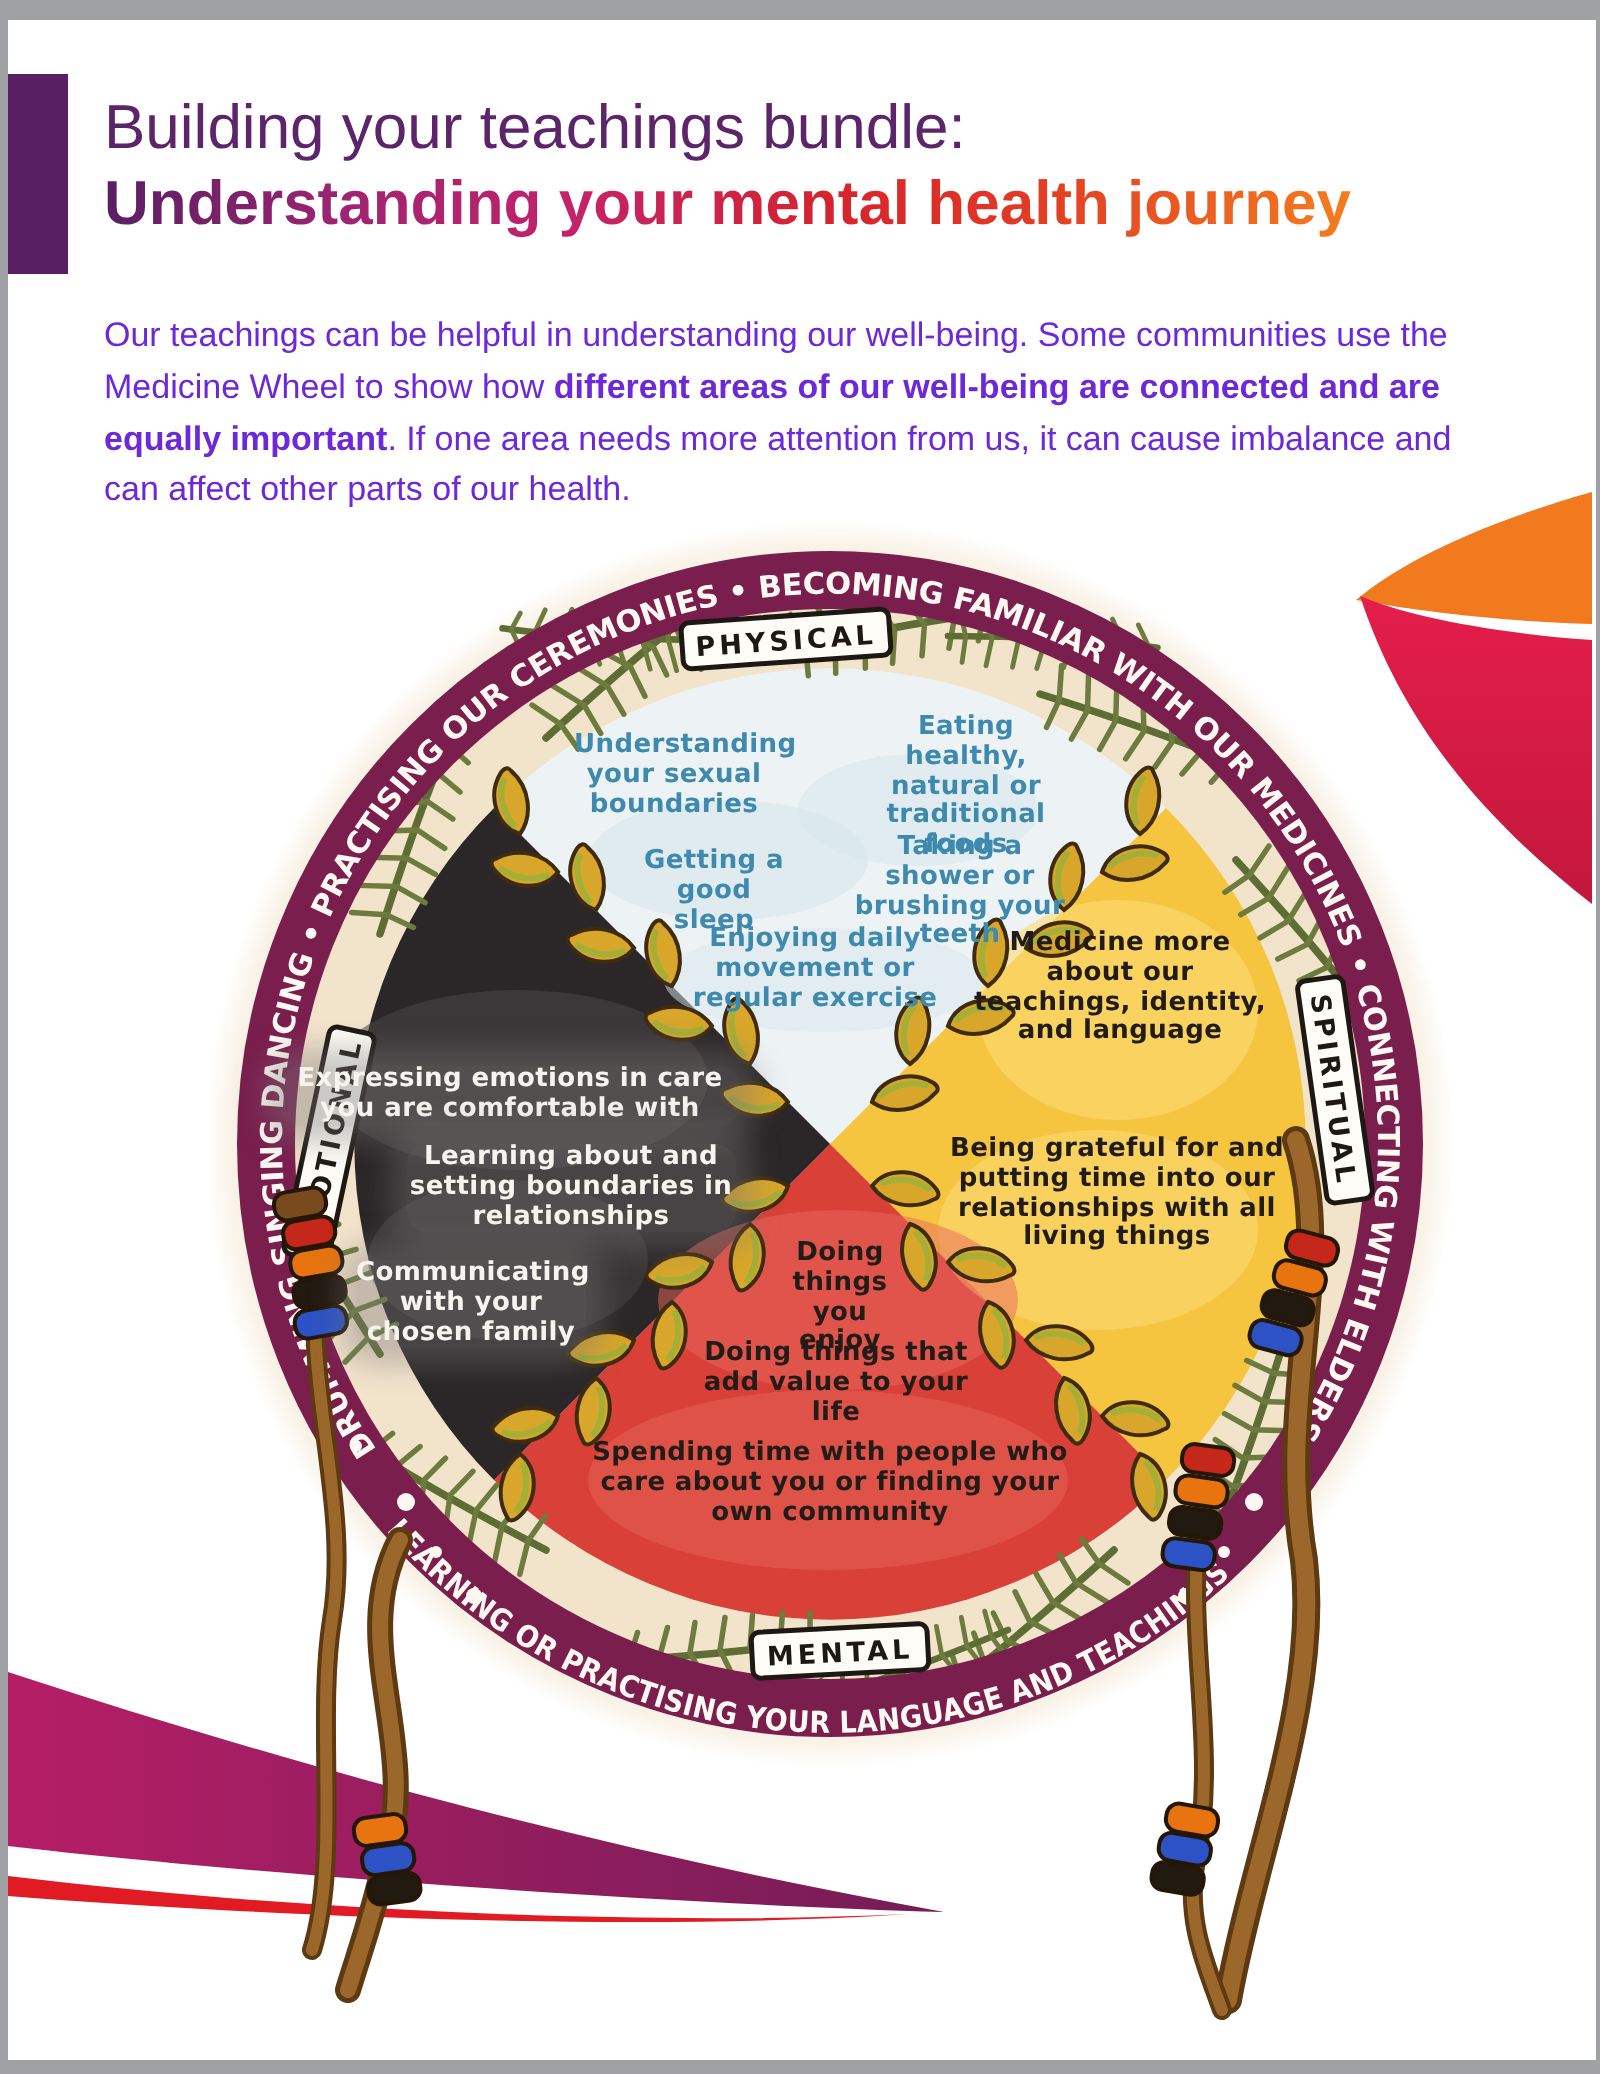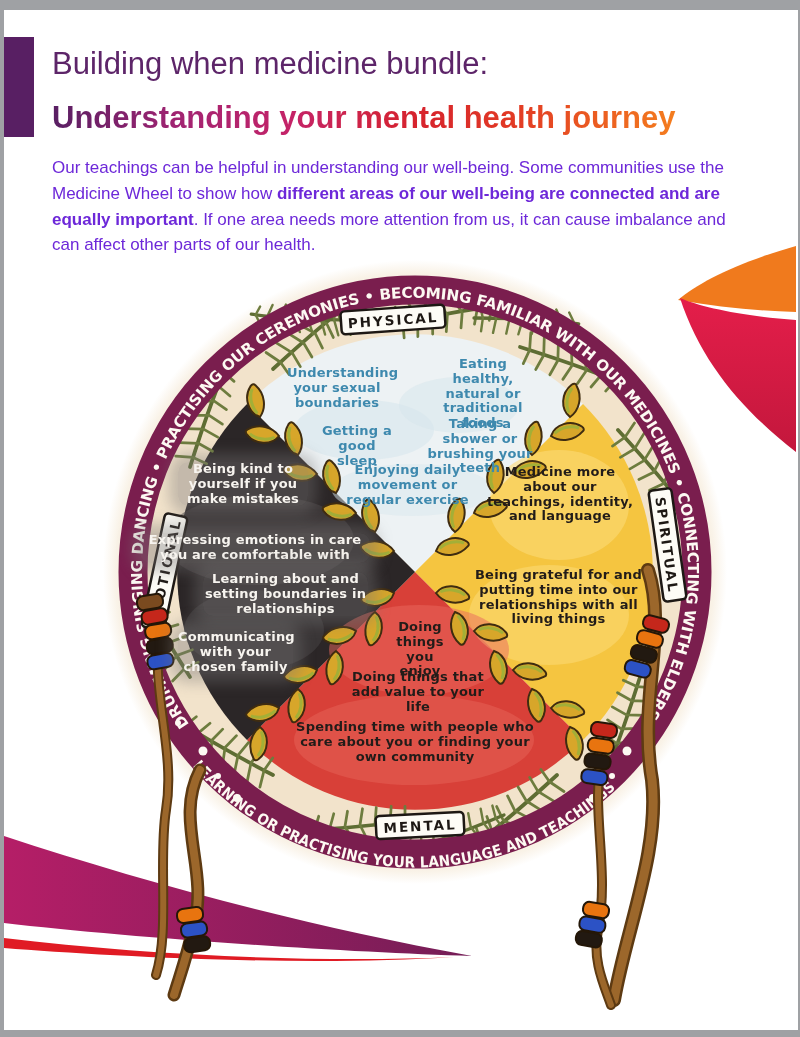--- a/index.html
+++ b/index.html
@@ -35,7 +35,7 @@
 <div class="page">
 
   <div class="purple-block"></div>
-  <div class="title1">Building when medicine bundle:</div>
+  <div class="title1">Building your teachings bundle:</div>
   <div class="title2">Understanding your mental health journey</div>
   <p class="intro"><span>Our teachings can be helpful in understanding our well-being. Some communities use the Medicine Wheel to show how </span><b>different areas of our well-being are connected and are equally important</b><span>. If one area needs more attention from us, it can cause imbalance and can affect other parts of our health.</span></p>
 

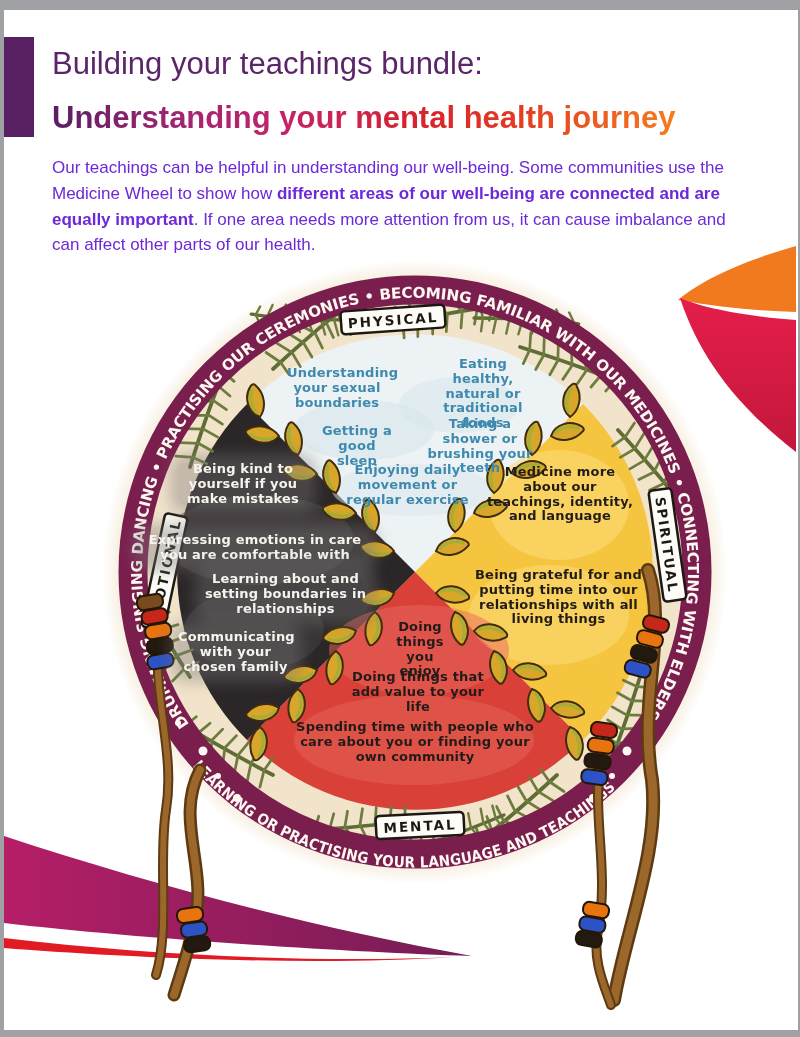--- a/index.html
+++ b/index.html
@@ -9,7 +9,7 @@
   .purple-block{position:absolute;left:0;top:27px;width:30px;height:100px;background:#581f63;}
   .title1{position:absolute;left:48px;top:36px;font:400 31px/1.15 "Liberation Sans",sans-serif;
           color:#5d2569;white-space:nowrap;}
-  .title2{position:absolute;left:48px;top:90px;font:700 31px/1.15 "Liberation Sans",sans-serif;
+  .title2{position:absolute;left:48px;top:74px;font:700 31px/1.15 "Liberation Sans",sans-serif;
           white-space:nowrap;
           background:linear-gradient(90deg,#581f63 0%,#a12472 20%,#c42368 38%,#d6232e 58%,#e23a24 74%,#f47d1e 100%);
           -webkit-background-clip:text;background-clip:text;color:transparent;}

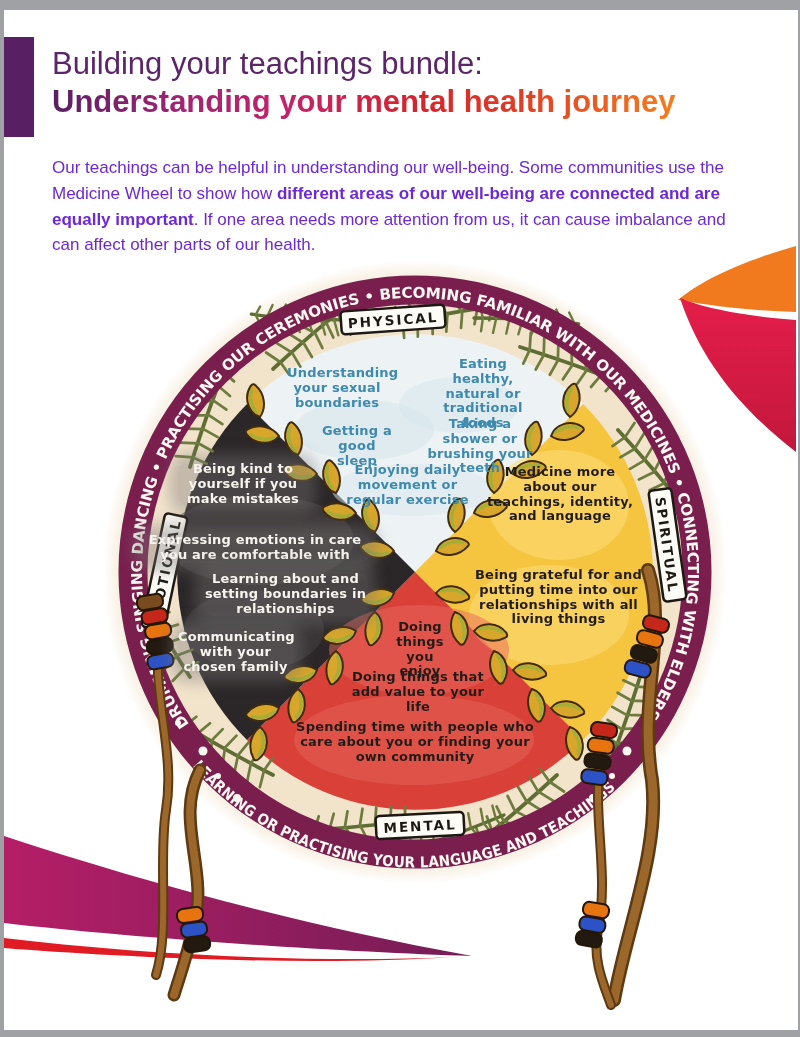--- a/index.html
+++ b/index.html
@@ -236,7 +236,6 @@
   <div class="phrase q-physical" style="left:416px;top:407px;width:120px">Taking a shower or brushing your teeth</div>
   <div class="phrase q-physical" style="left:341px;top:453px;width:125px">Enjoying daily movement or regular exercise</div>
 
-  <div class="phrase q-emotional" style="left:174px;top:452px;width:130px">Being kind to yourself if you make mistakes</div>
   <div class="phrase q-emotional" style="left:136px;top:523px;width:230px">Expressing emotions in care you are comfortable with</div>
   <div class="phrase q-emotional" style="left:199px;top:562px;width:165px">Learning about and setting boundaries in relationships</div>
   <div class="phrase q-emotional" style="left:174px;top:620px;width:115px">Communicating with your chosen family</div>

